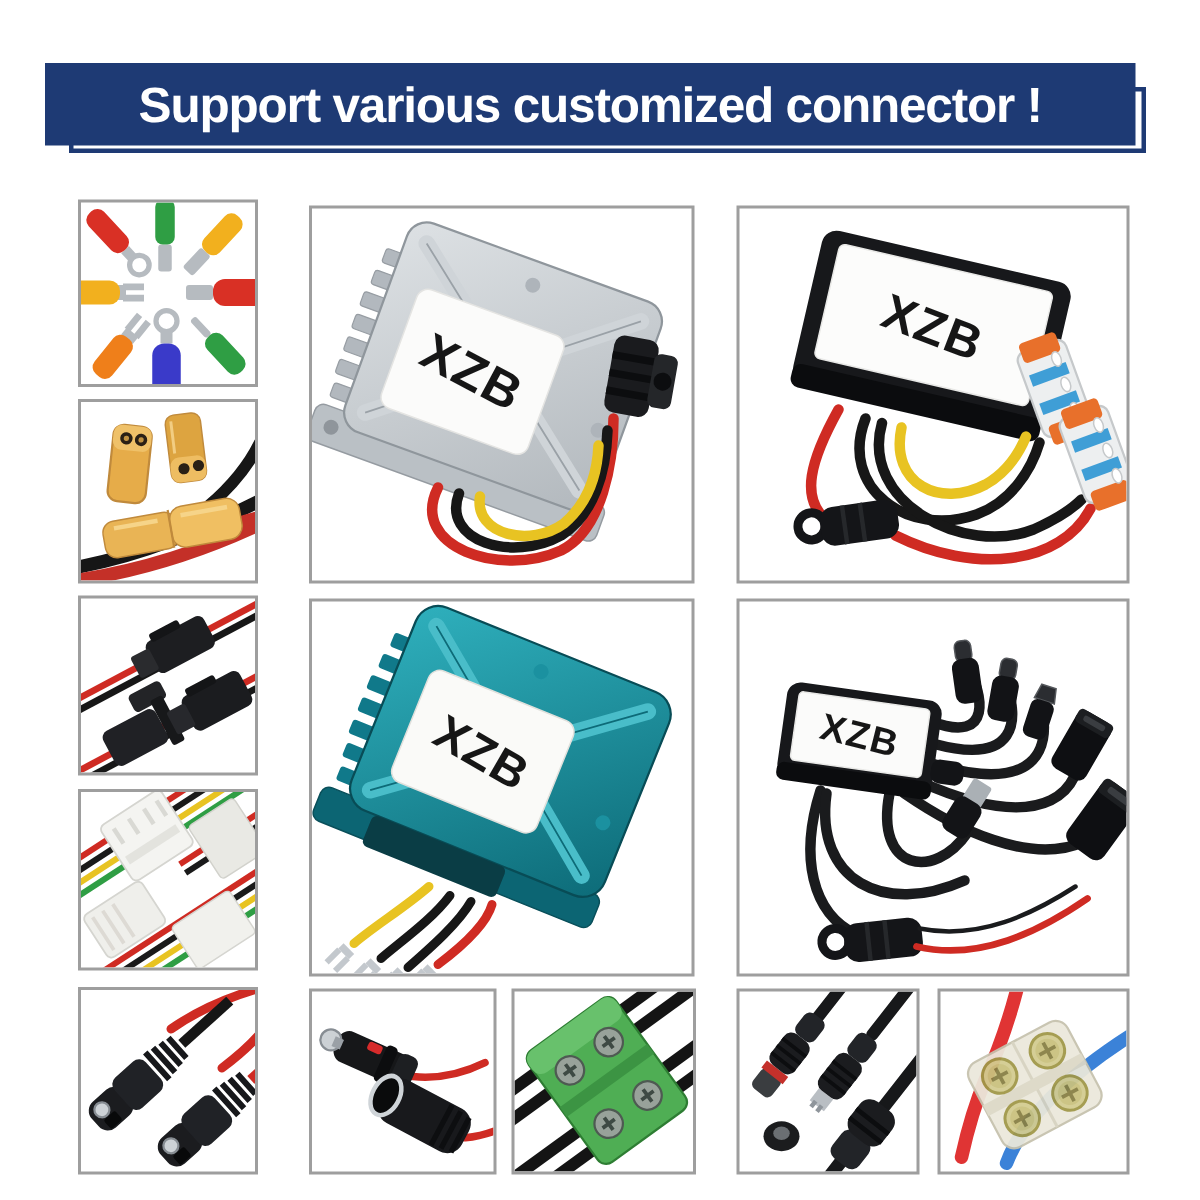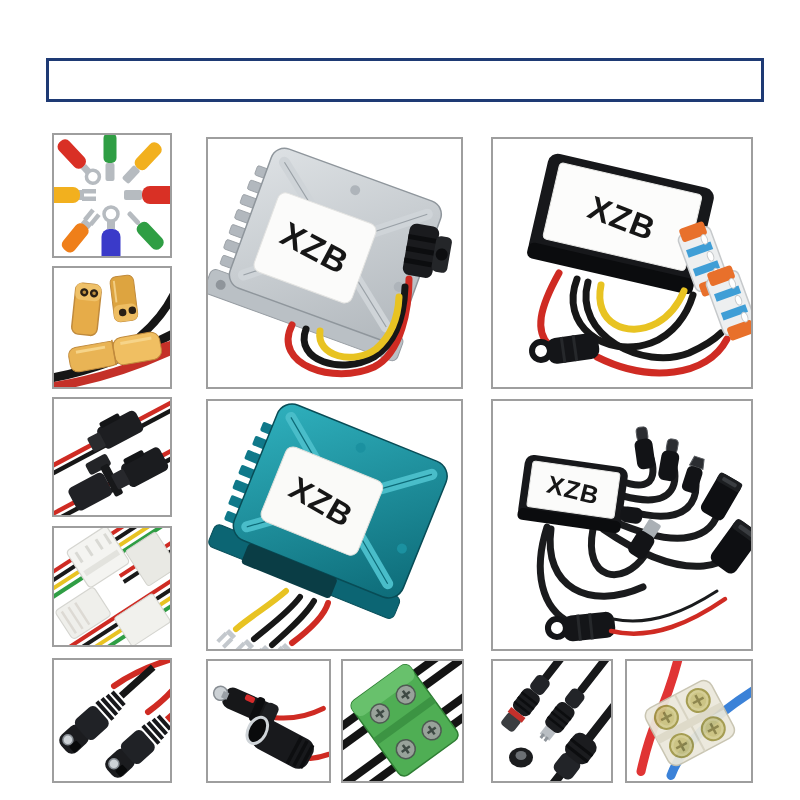--- a/index.html
+++ b/index.html
@@ -36,6 +36,9 @@
 <div id="stage">
 
   <div class="banner-shadow"></div>
+  <div class="banner">
+    <span class="banner-title">Support various customized connector !</span>
+  </div>
 
   <div class="tile" id="t1">
     <svg viewBox="0 0 116 121">

